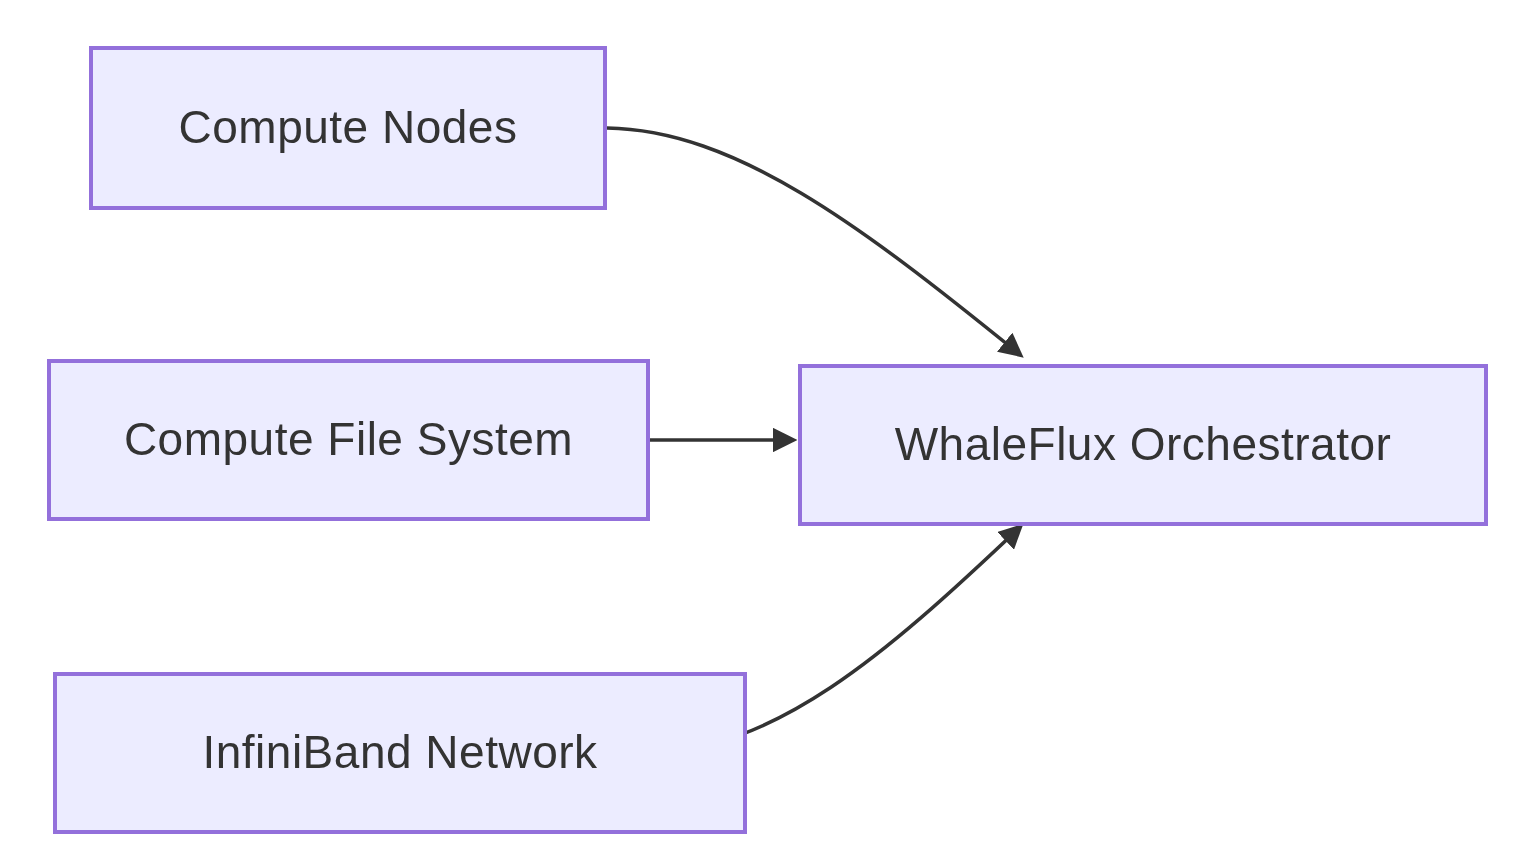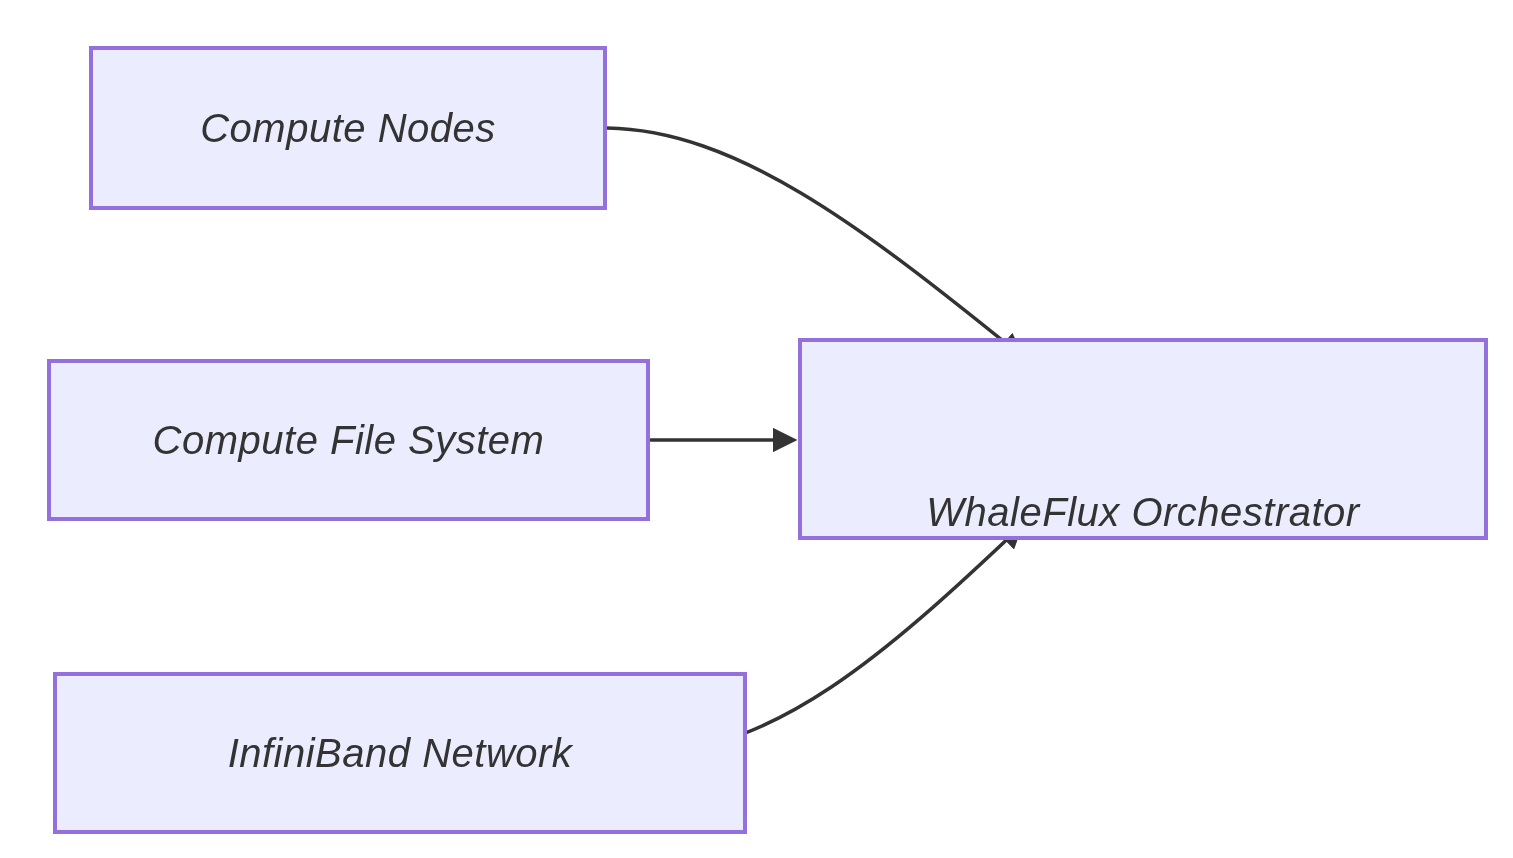--- a/index.html
+++ b/index.html
@@ -50,11 +50,10 @@
   }
   .node .node-label {
     color: var(--text-color);
-    font-size: 40px;
+    font-size: 46px;
     line-height: 1.2;
     letter-spacing: 0.5px;
     white-space: nowrap;
-    font-style: italic;
   }
   .node-compute      { left: 89px;  top: 46px;  width: 518px; height: 164px; }
   .node-pfs          { left: 47px;  top: 359px; width: 603px; height: 162px; }

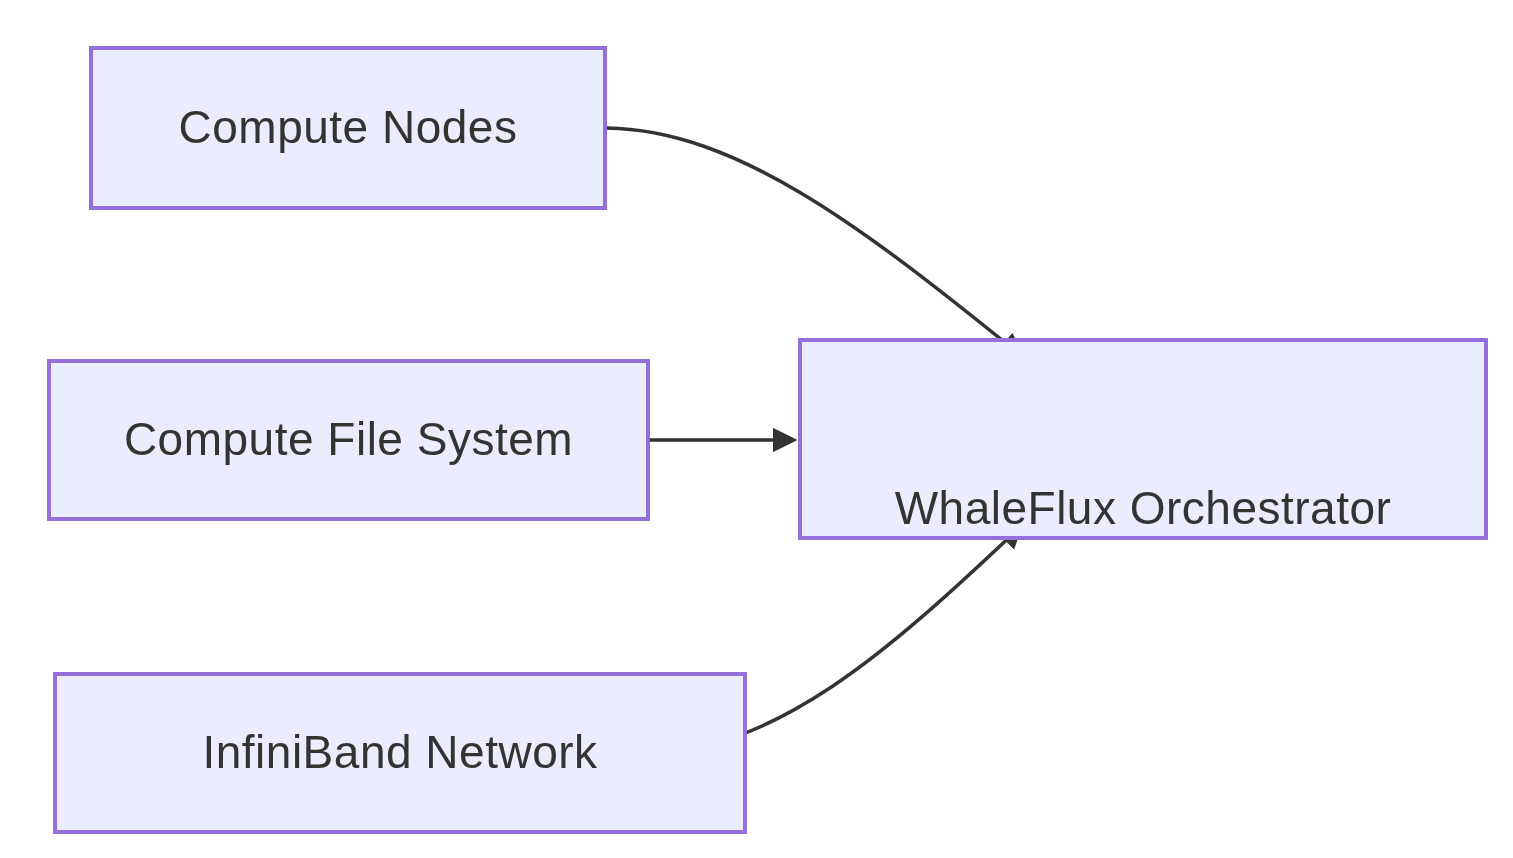--- a/index.html
+++ b/index.html
@@ -58,7 +58,7 @@
   .node-compute      { left: 89px;  top: 46px;  width: 518px; height: 164px; }
   .node-pfs          { left: 47px;  top: 359px; width: 603px; height: 162px; }
   .node-ib           { left: 53px;  top: 672px; width: 694px; height: 162px; }
-  .node-orchestrator { left: 798px; top: 338px; width: 690px; height: 202px; align-items: flex-end; }
+  .node-orchestrator { left: 798px; top: 364px; width: 690px; height: 162px; }
 </style>
 </head>
 <body>

